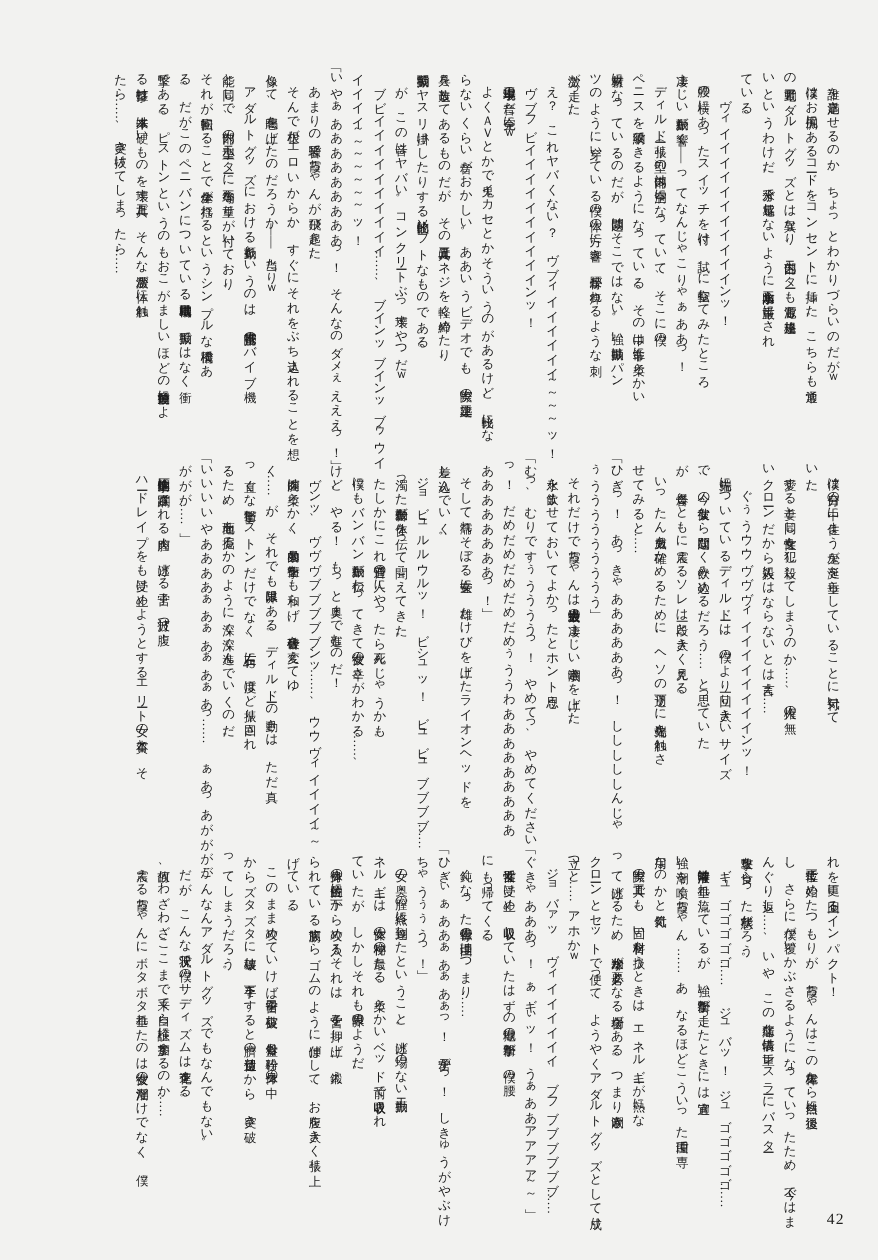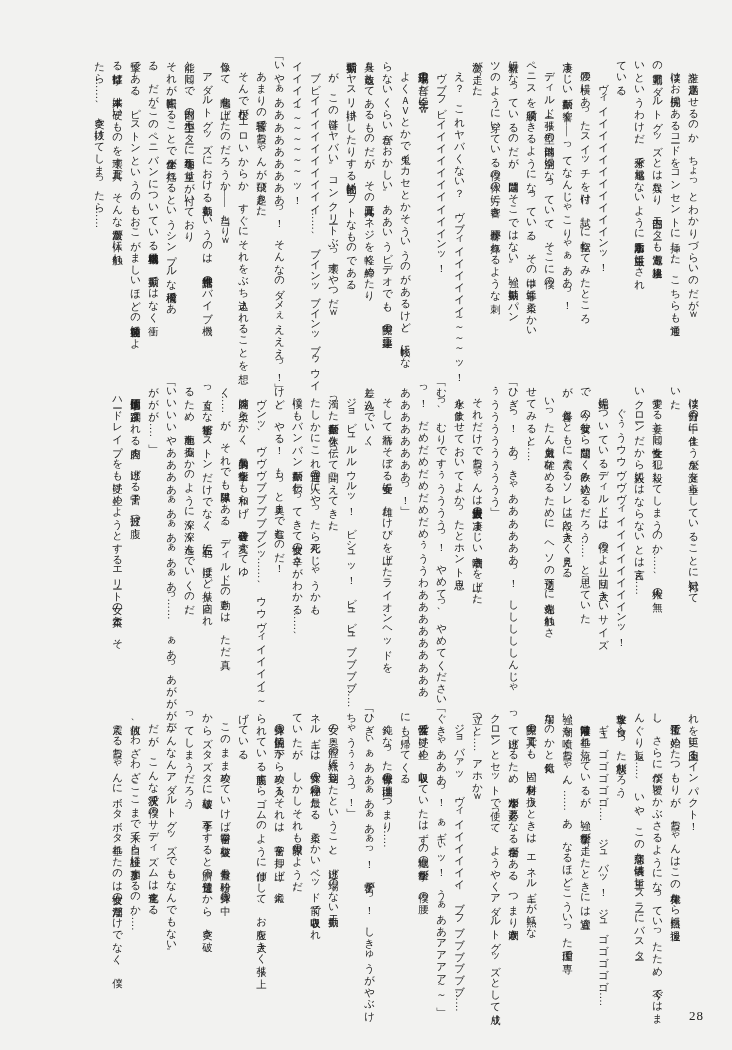--- a/index.html
+++ b/index.html
@@ -165,7 +165,7 @@
         <p class="line">　震える霞ちゃんにボタボタ垂れたのは彼女の淫潮だけでなく、僕</p>
       </section>
   </div>
-  <div class="page-number">28</div>
+  <div class="page-number">42</div>
 </div>
 
 </body></html>

